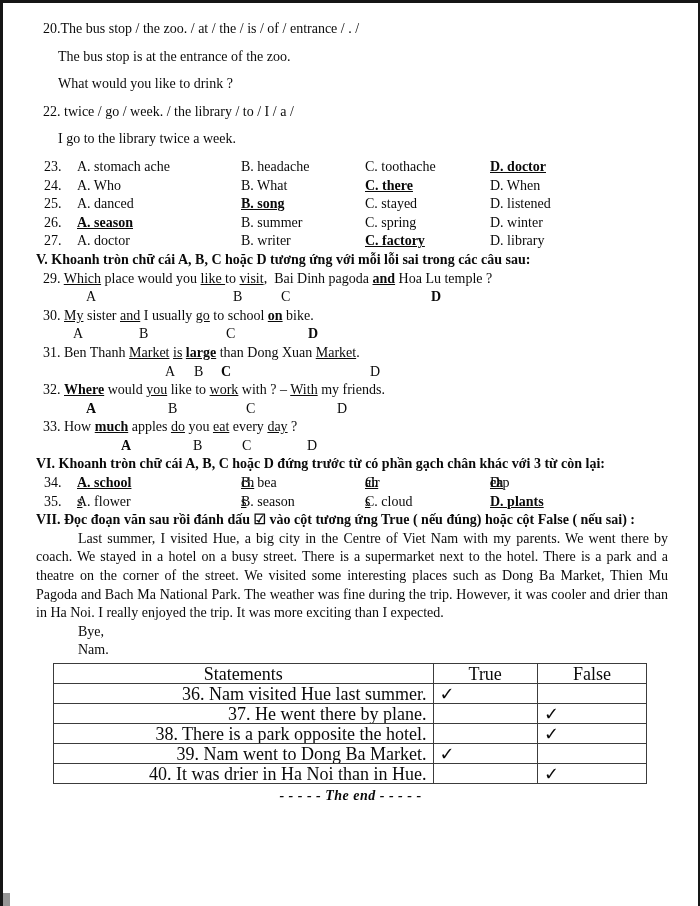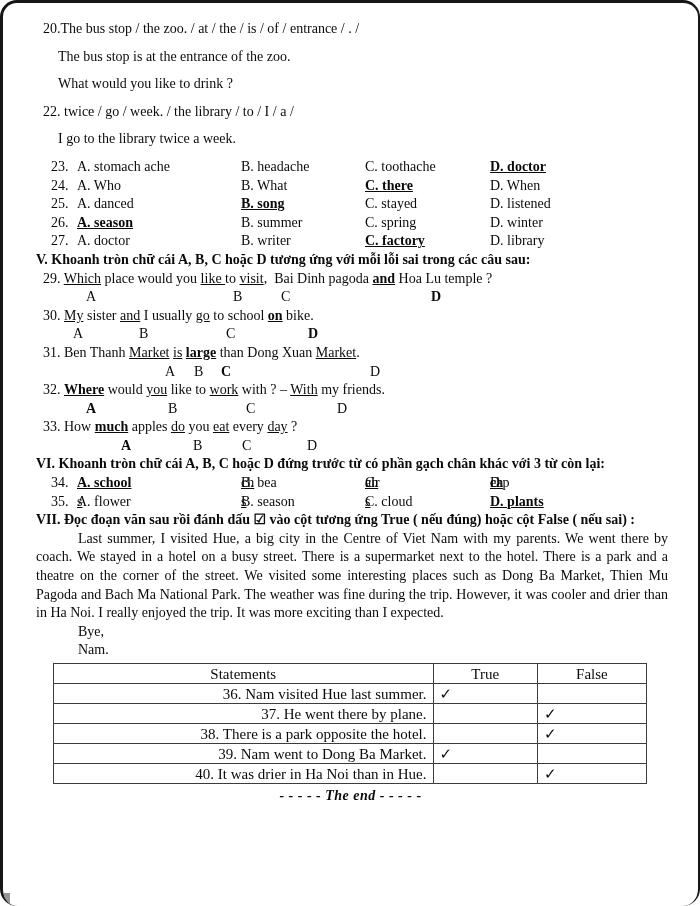--- a/index.html
+++ b/index.html
@@ -17,7 +17,6 @@
     font-size:14px;
     line-height:18.6px;
     color:#0a0a0a;
-    border-radius:17px;
   }
   .u { text-decoration:underline; }
   .b { font-weight:bold; }

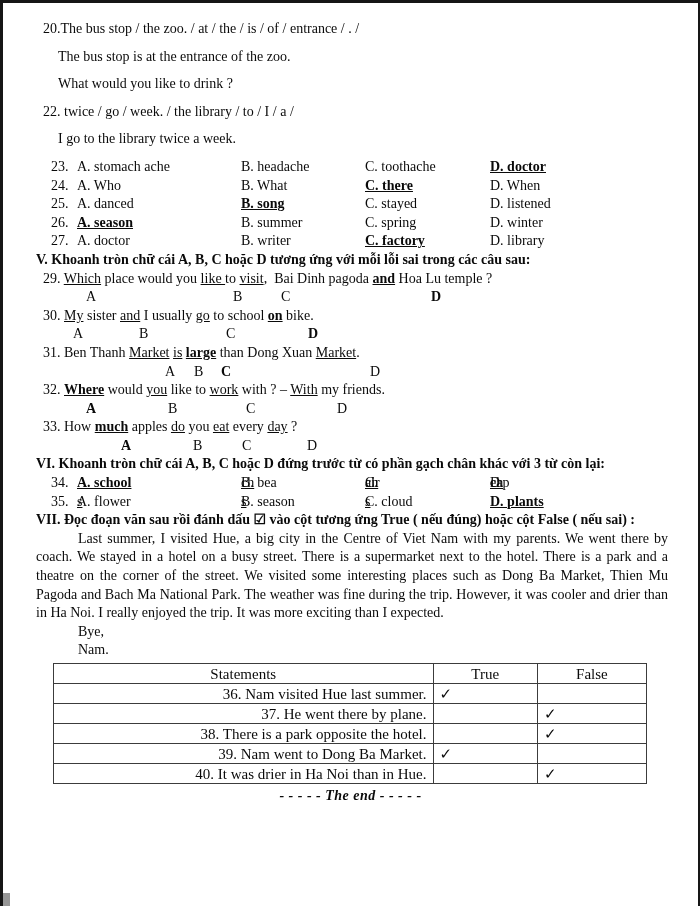--- a/index.html
+++ b/index.html
@@ -25,7 +25,7 @@
   .sec-head { margin-left:3px; font-weight:bold; white-space:pre-wrap; }
   .opt-row { position:relative; height:18.6px; }
   .opt-row span { position:absolute; top:0; white-space:pre; }
-  .pos-num { left:18px; }
+  .pos-num { left:11px; }
   .pos-a { left:44px; }
   .pos-b { left:208px; }
   .pos-c { left:332px; }

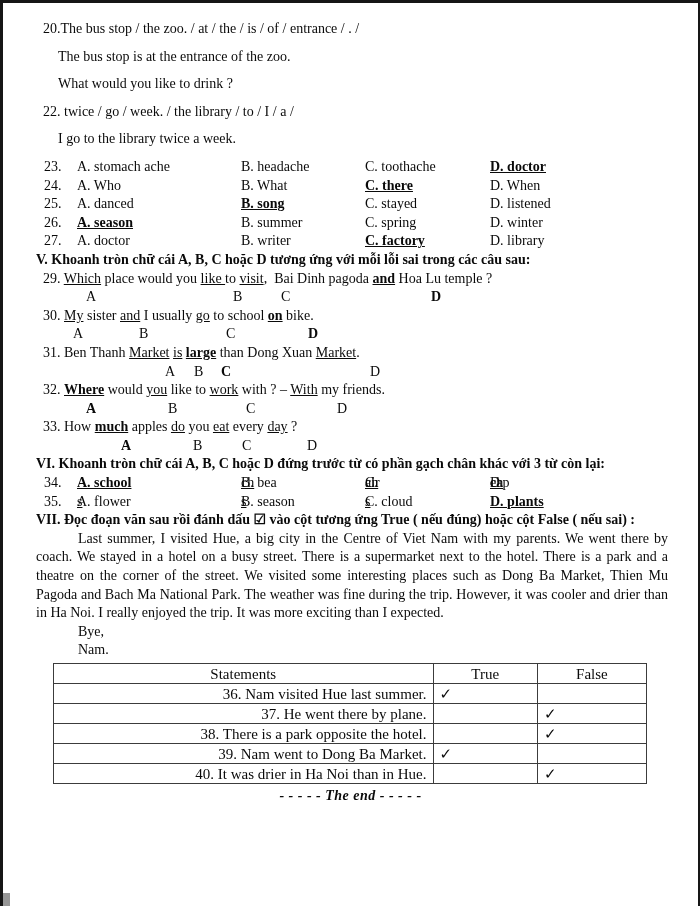--- a/index.html
+++ b/index.html
@@ -44,7 +44,7 @@
   }
   table.tf th, table.tf td {
     border:1px solid #3c3c3c;
-    font-size:15px;
+    font-size:18px;
     line-height:18px;
     height:19px;
     padding:0 6px;

